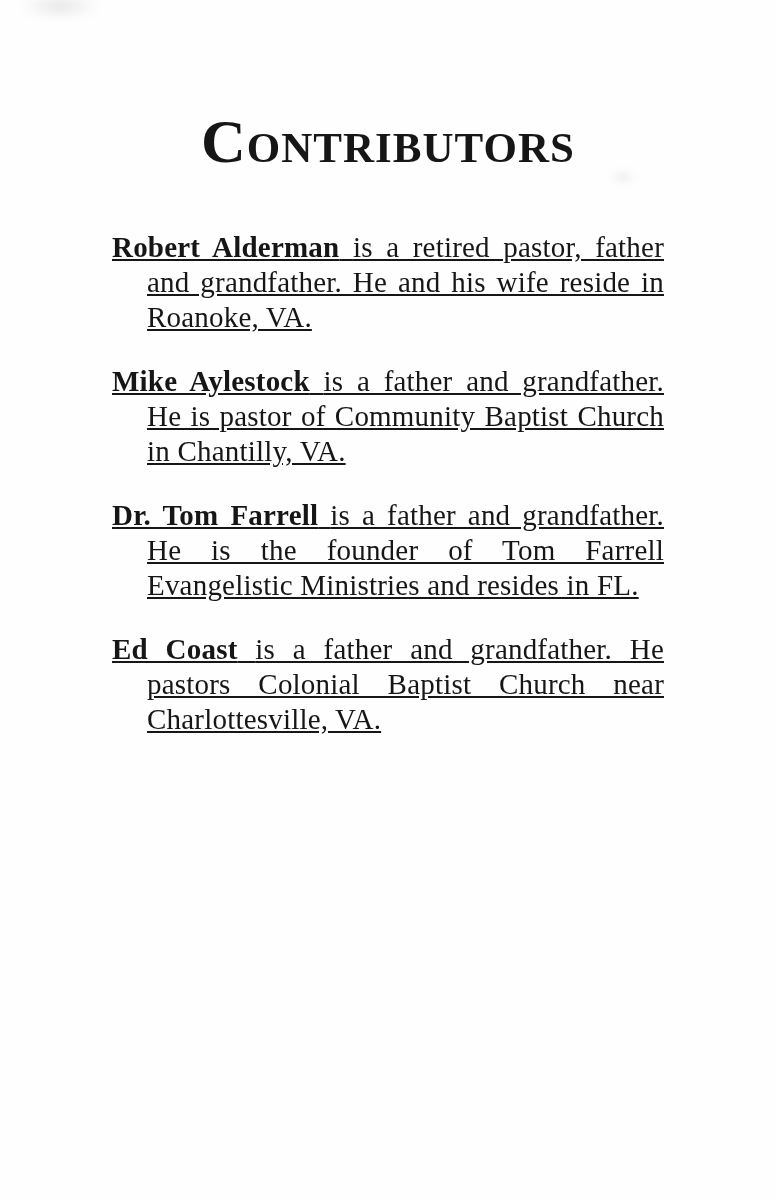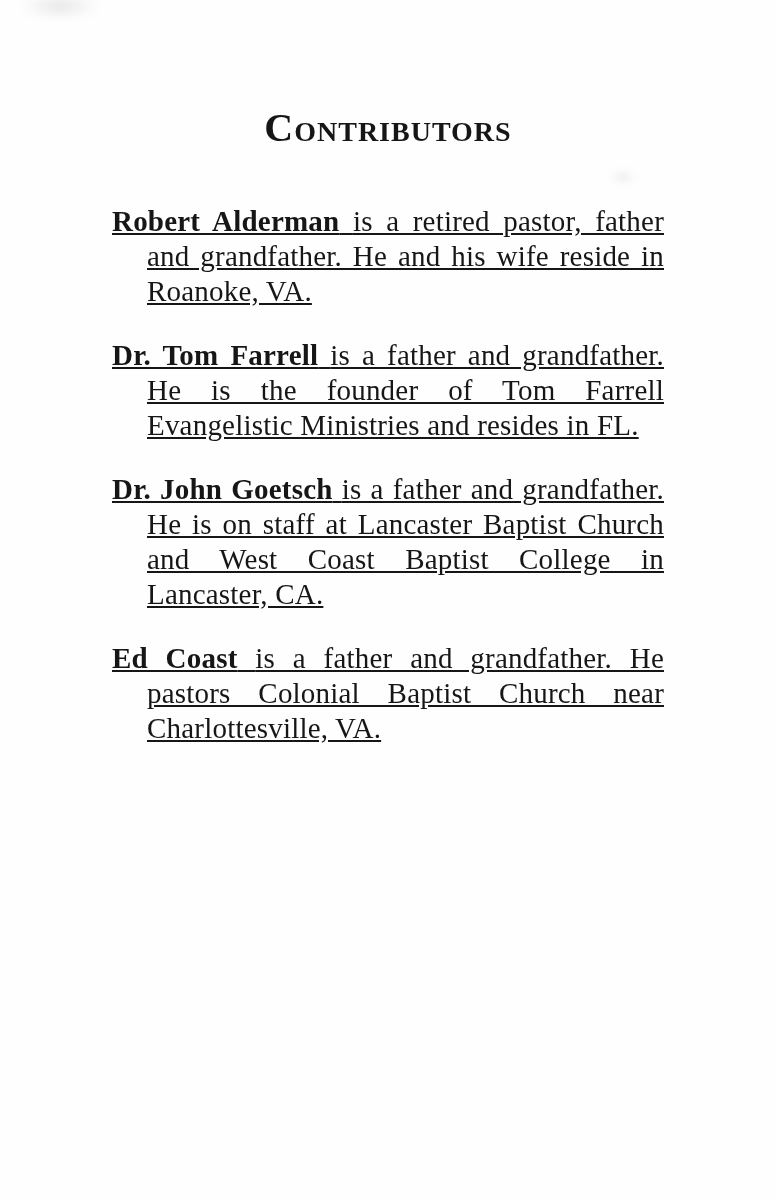--- a/index.html
+++ b/index.html
@@ -40,7 +40,7 @@
   .title {
     font-variant: small-caps;
     font-weight: bold;
-    font-size: 40px;
+    font-size: 62px;
     line-height: 1.2;
     letter-spacing: 1px;
     text-align: center;

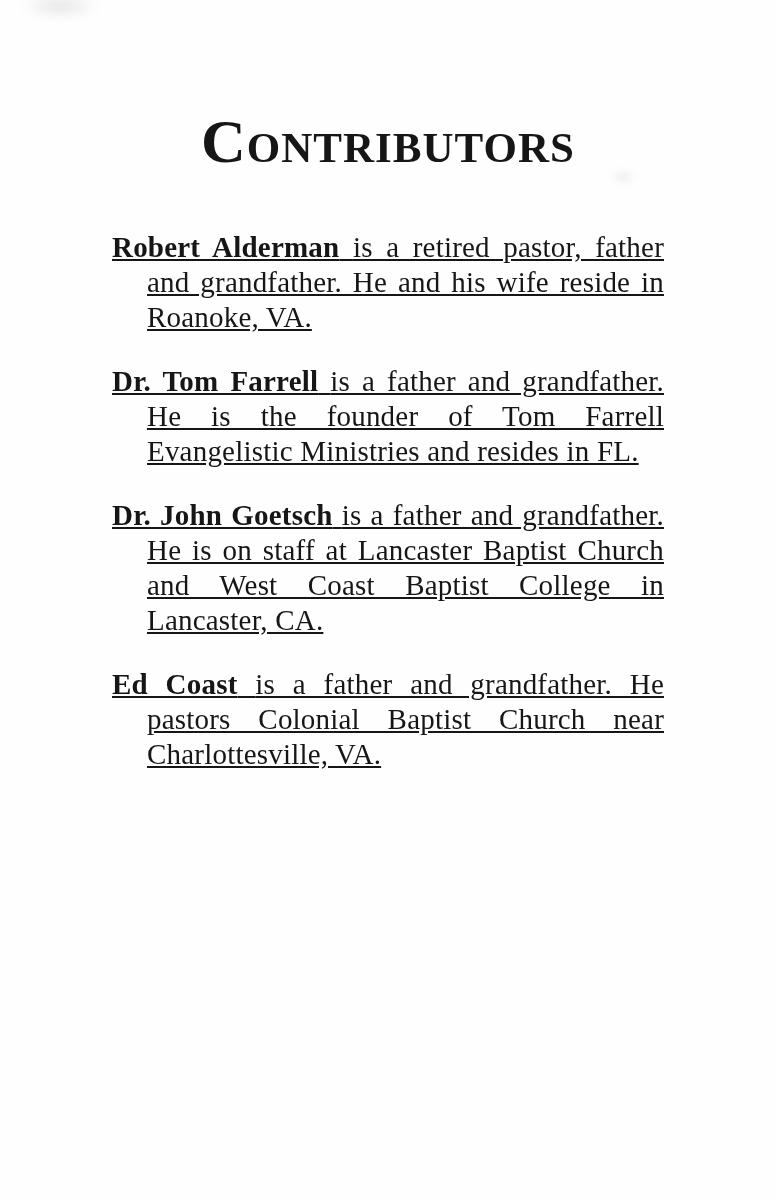--- a/index.html
+++ b/index.html
@@ -74,6 +74,7 @@
     <div class="entries">
   <p class="entry"><strong>Robert Alderman</strong> <span>is a retired pastor, father and grandfather. He and his wife reside in Roanoke, VA.</span></p>
 
+  <p class="entry"><strong>Mike Aylestock</strong> <span>is a father and grandfather. He is pastor of Community Baptist Church in Chantilly, VA.</span></p>
 
 
   <p class="entry"><strong>Dr. Tom Farrell</strong> <span>is a father and grandfather. He is the founder of Tom Farrell Evangelistic Ministries and resides in FL.</span></p>

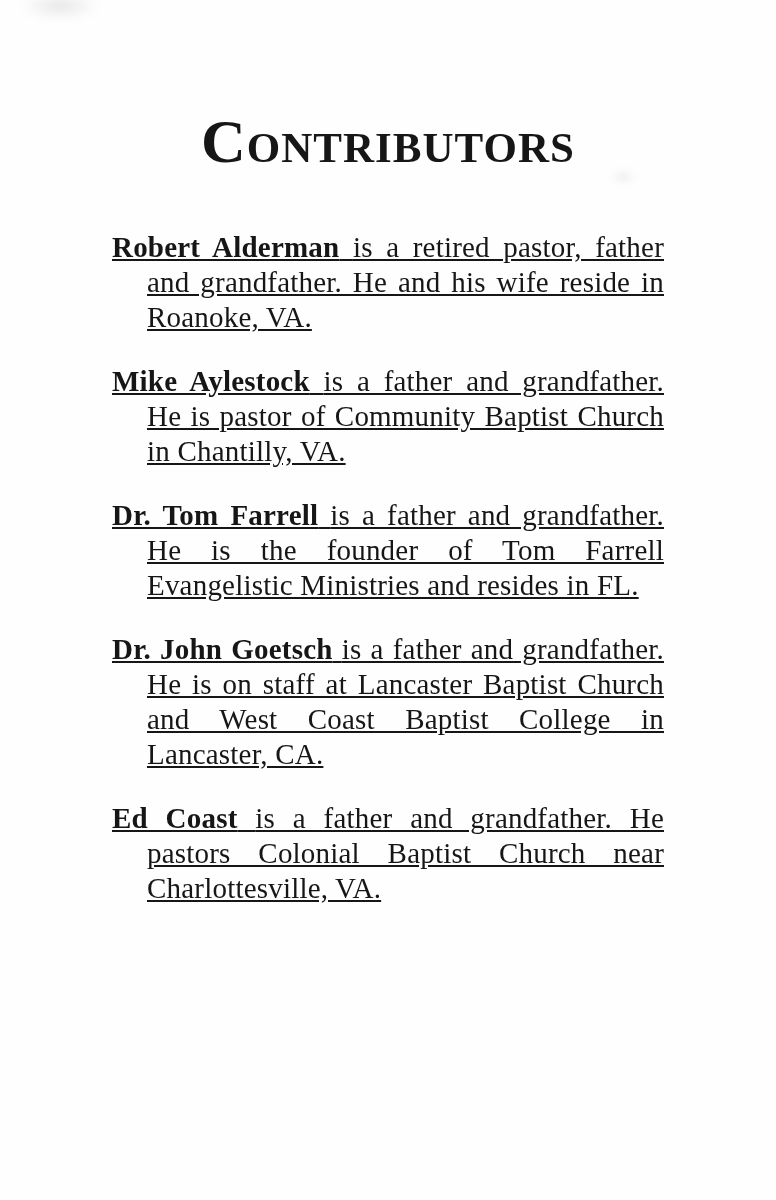--- a/index.html
+++ b/index.html
@@ -80,7 +80,6 @@
   <p class="entry"><strong>Dr. Tom Farrell</strong> <span>is a father and grandfather. He is the founder of Tom Farrell Evangelistic Ministries and resides in FL.</span></p>
 
 
-  <p class="entry"><strong>Dr. John Goetsch</strong> <span>is a father and grandfather. He is on staff at Lancaster Baptist Church and West Coast Baptist College in Lancaster, CA.</span></p>
 
 
   <p class="entry"><strong>Ed Coast</strong> <span>is a father and grandfather. He pastors Colonial Baptist Church near Charlottesville, VA.</span></p>

